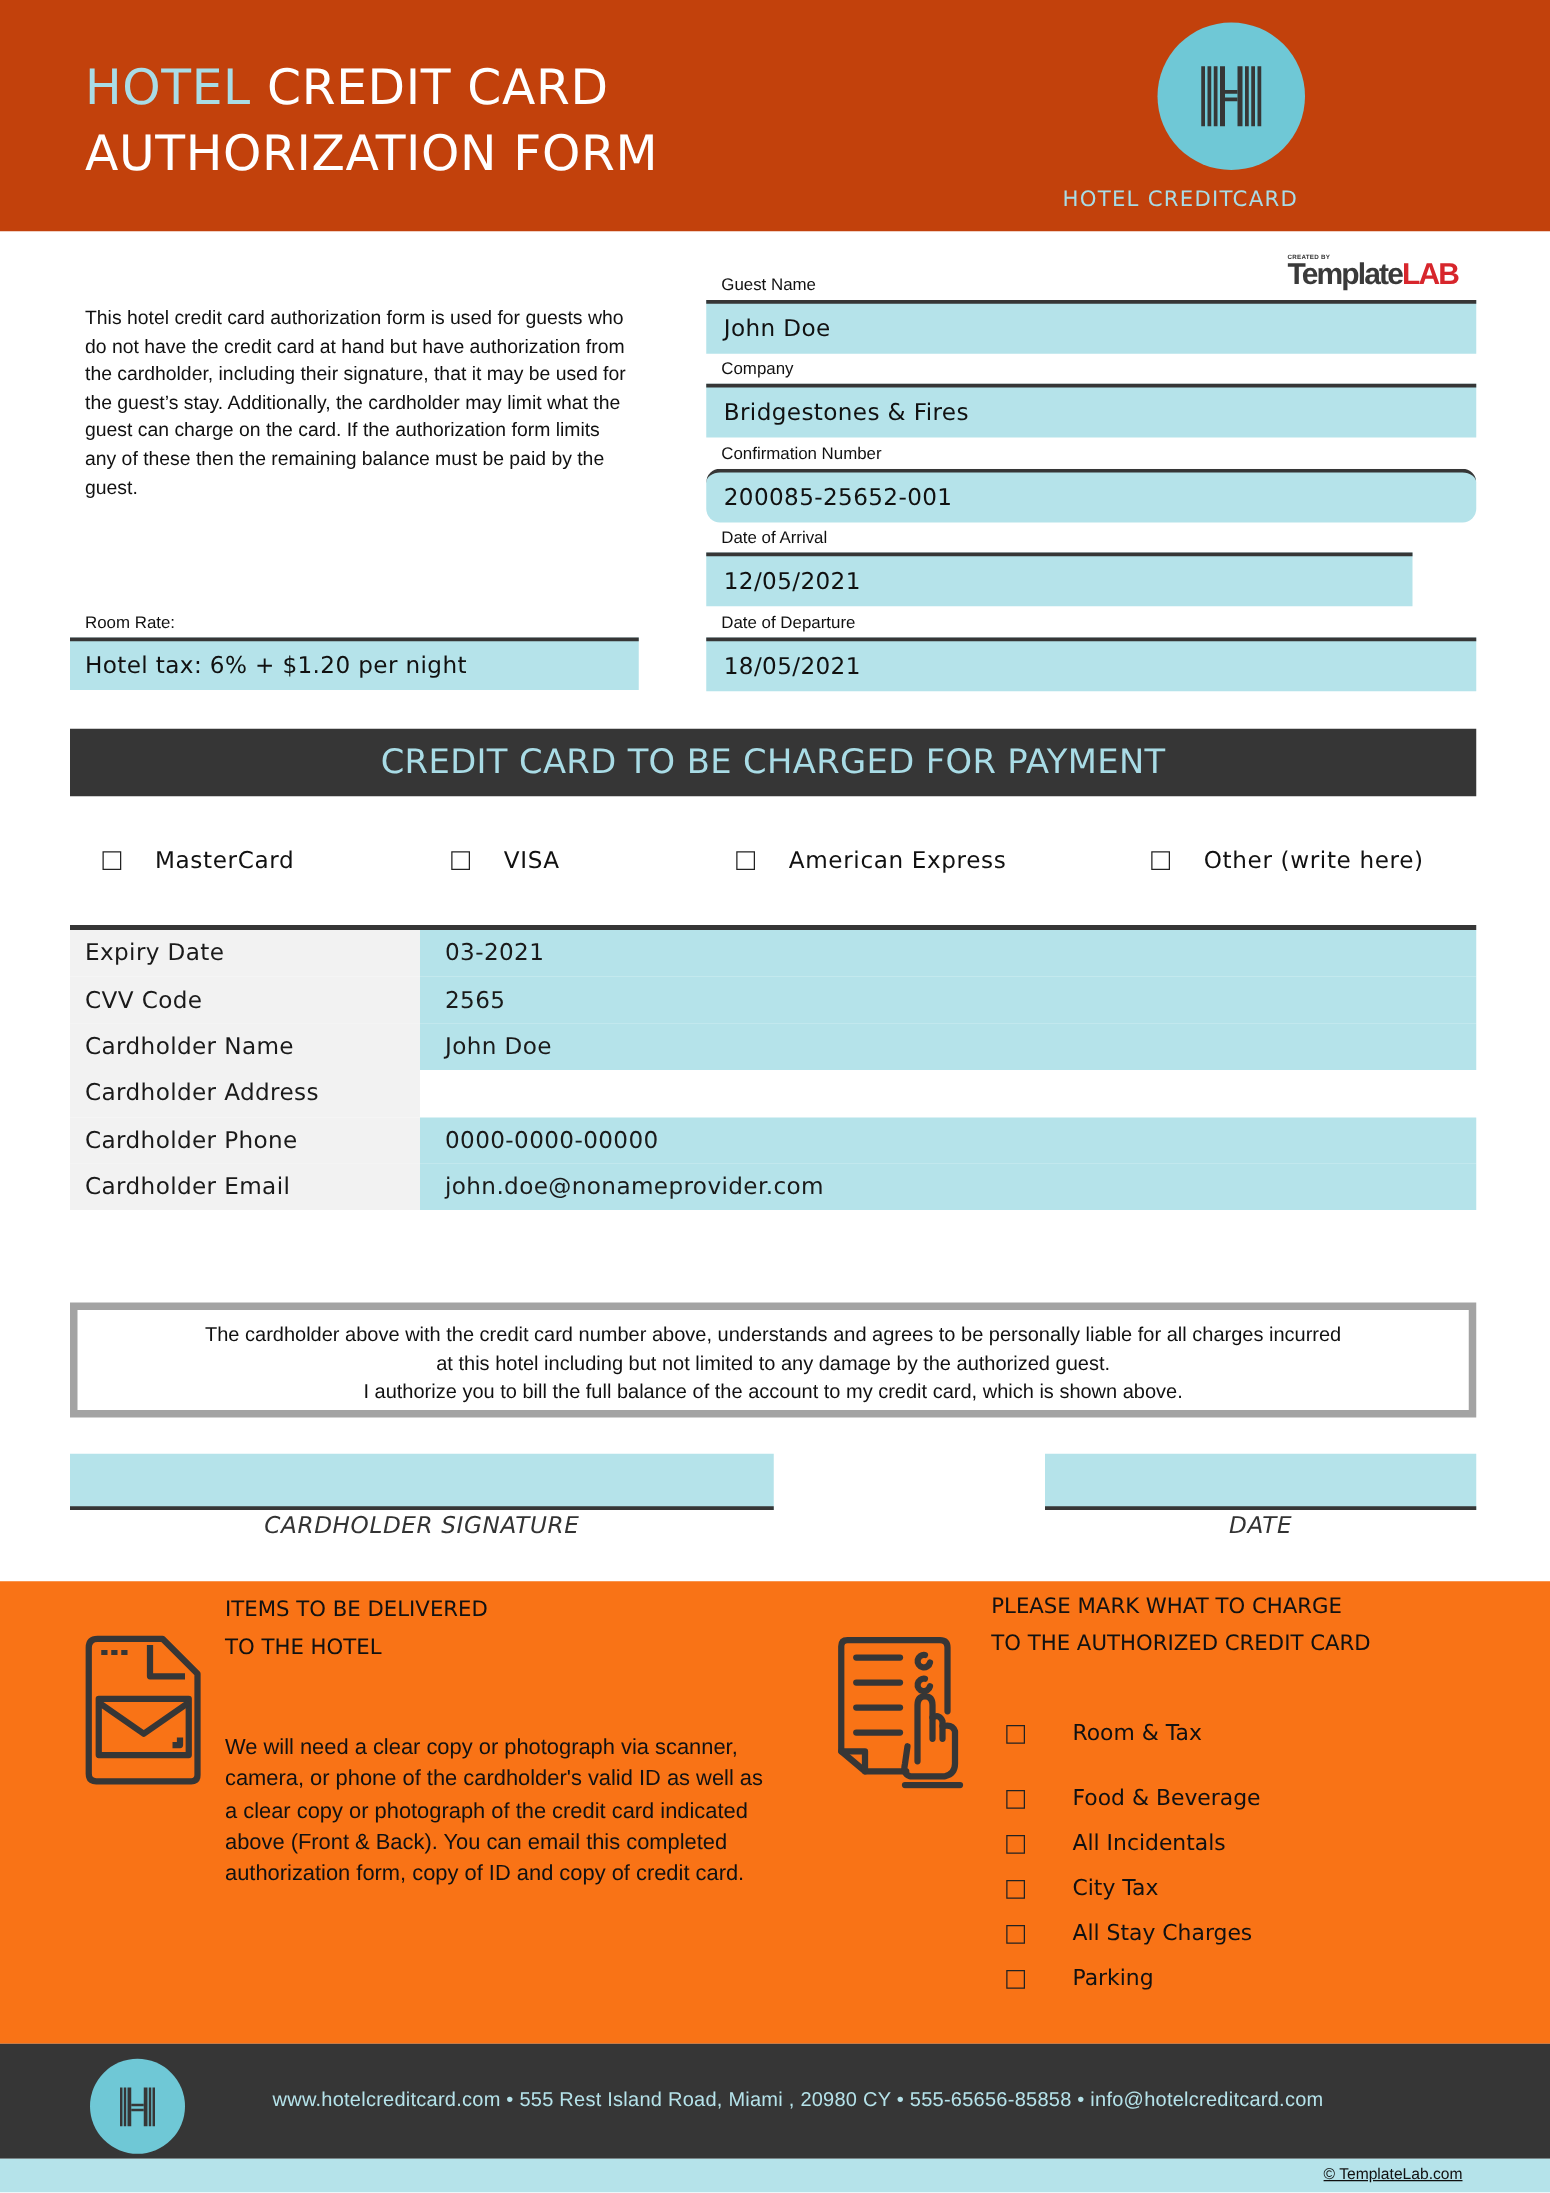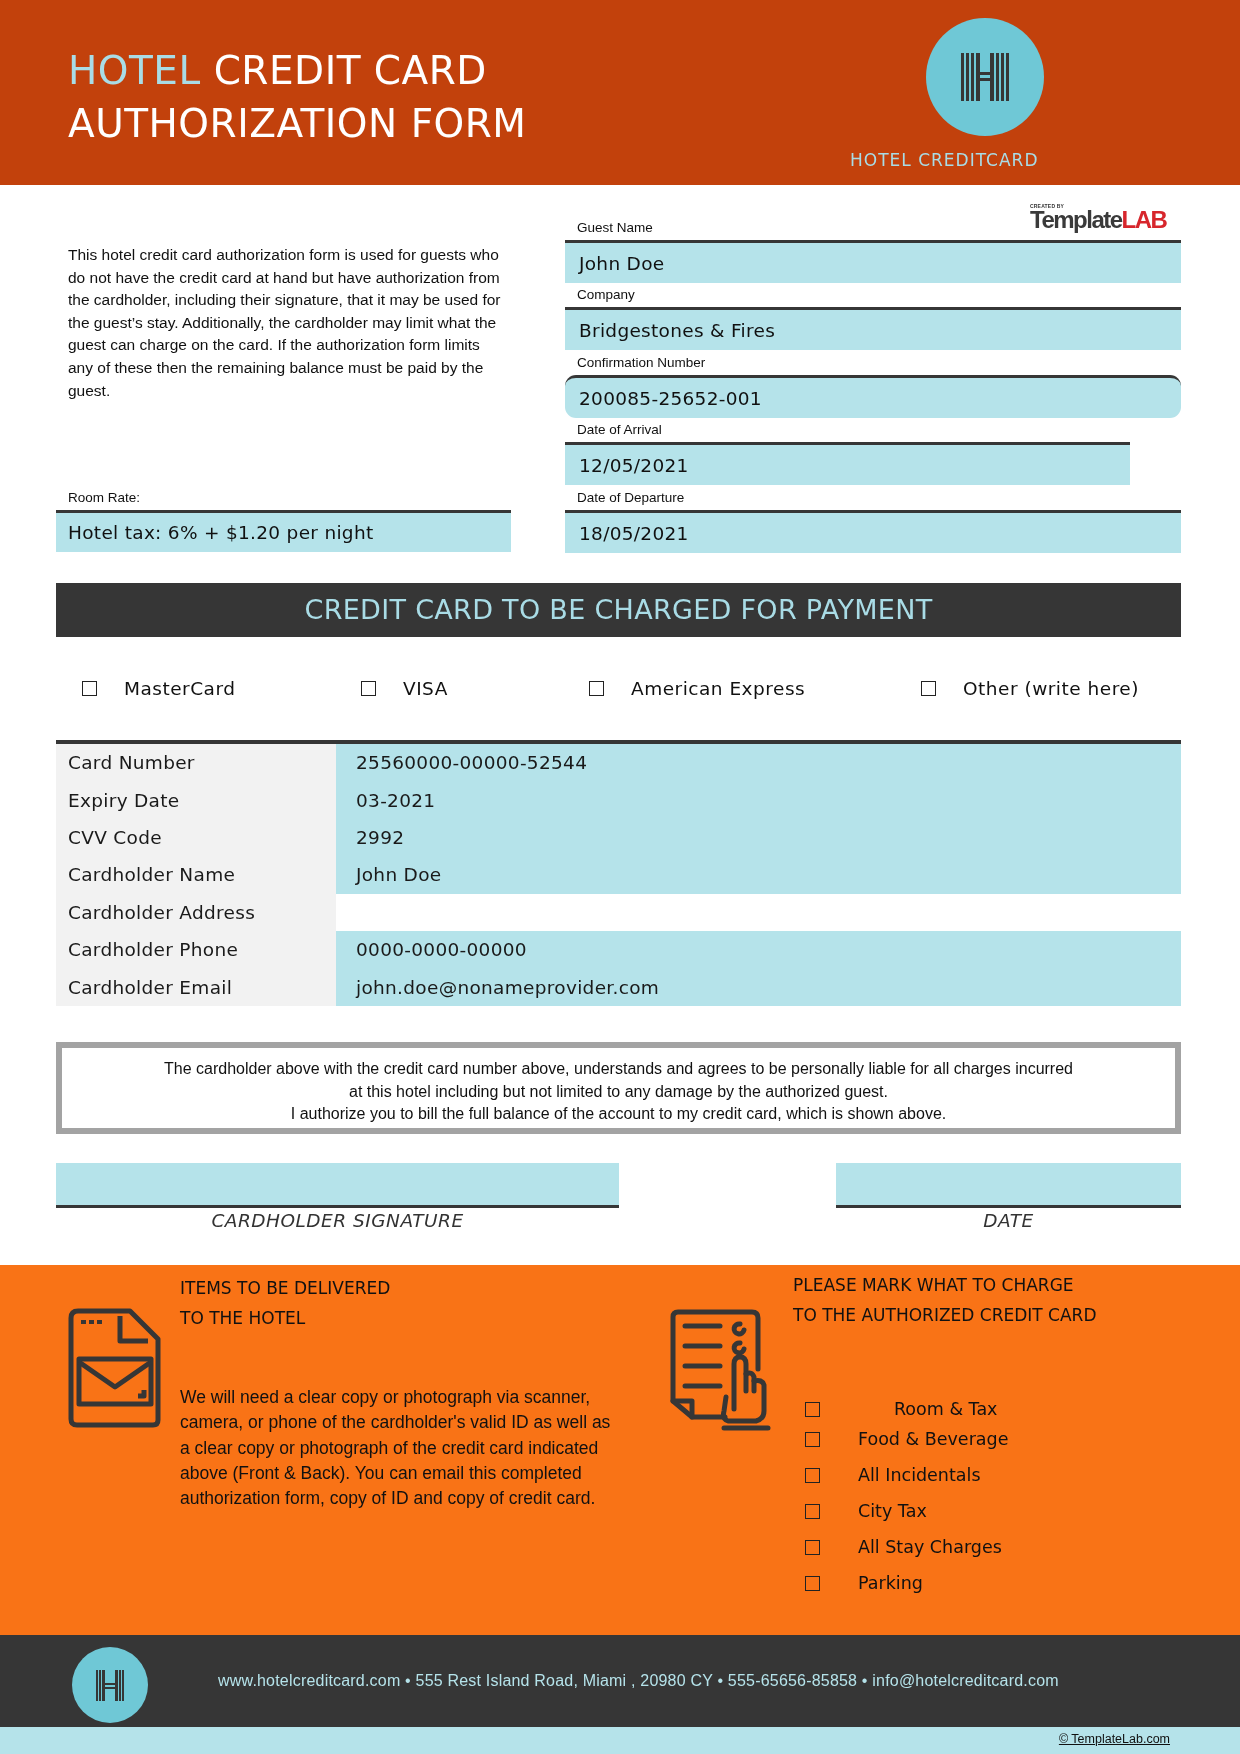--- a/index.html
+++ b/index.html
@@ -126,10 +126,6 @@
 </div>
 
 <div class="card-table">
-  <div class="card-row">
-    <div class="lbl">Card Number</div>
-    <div class="val">25560000-00000-52544</div>
-  </div>
   <div class="card-row">
     <div class="lbl">Expiry Date</div>
     <div class="val">03-2021</div>

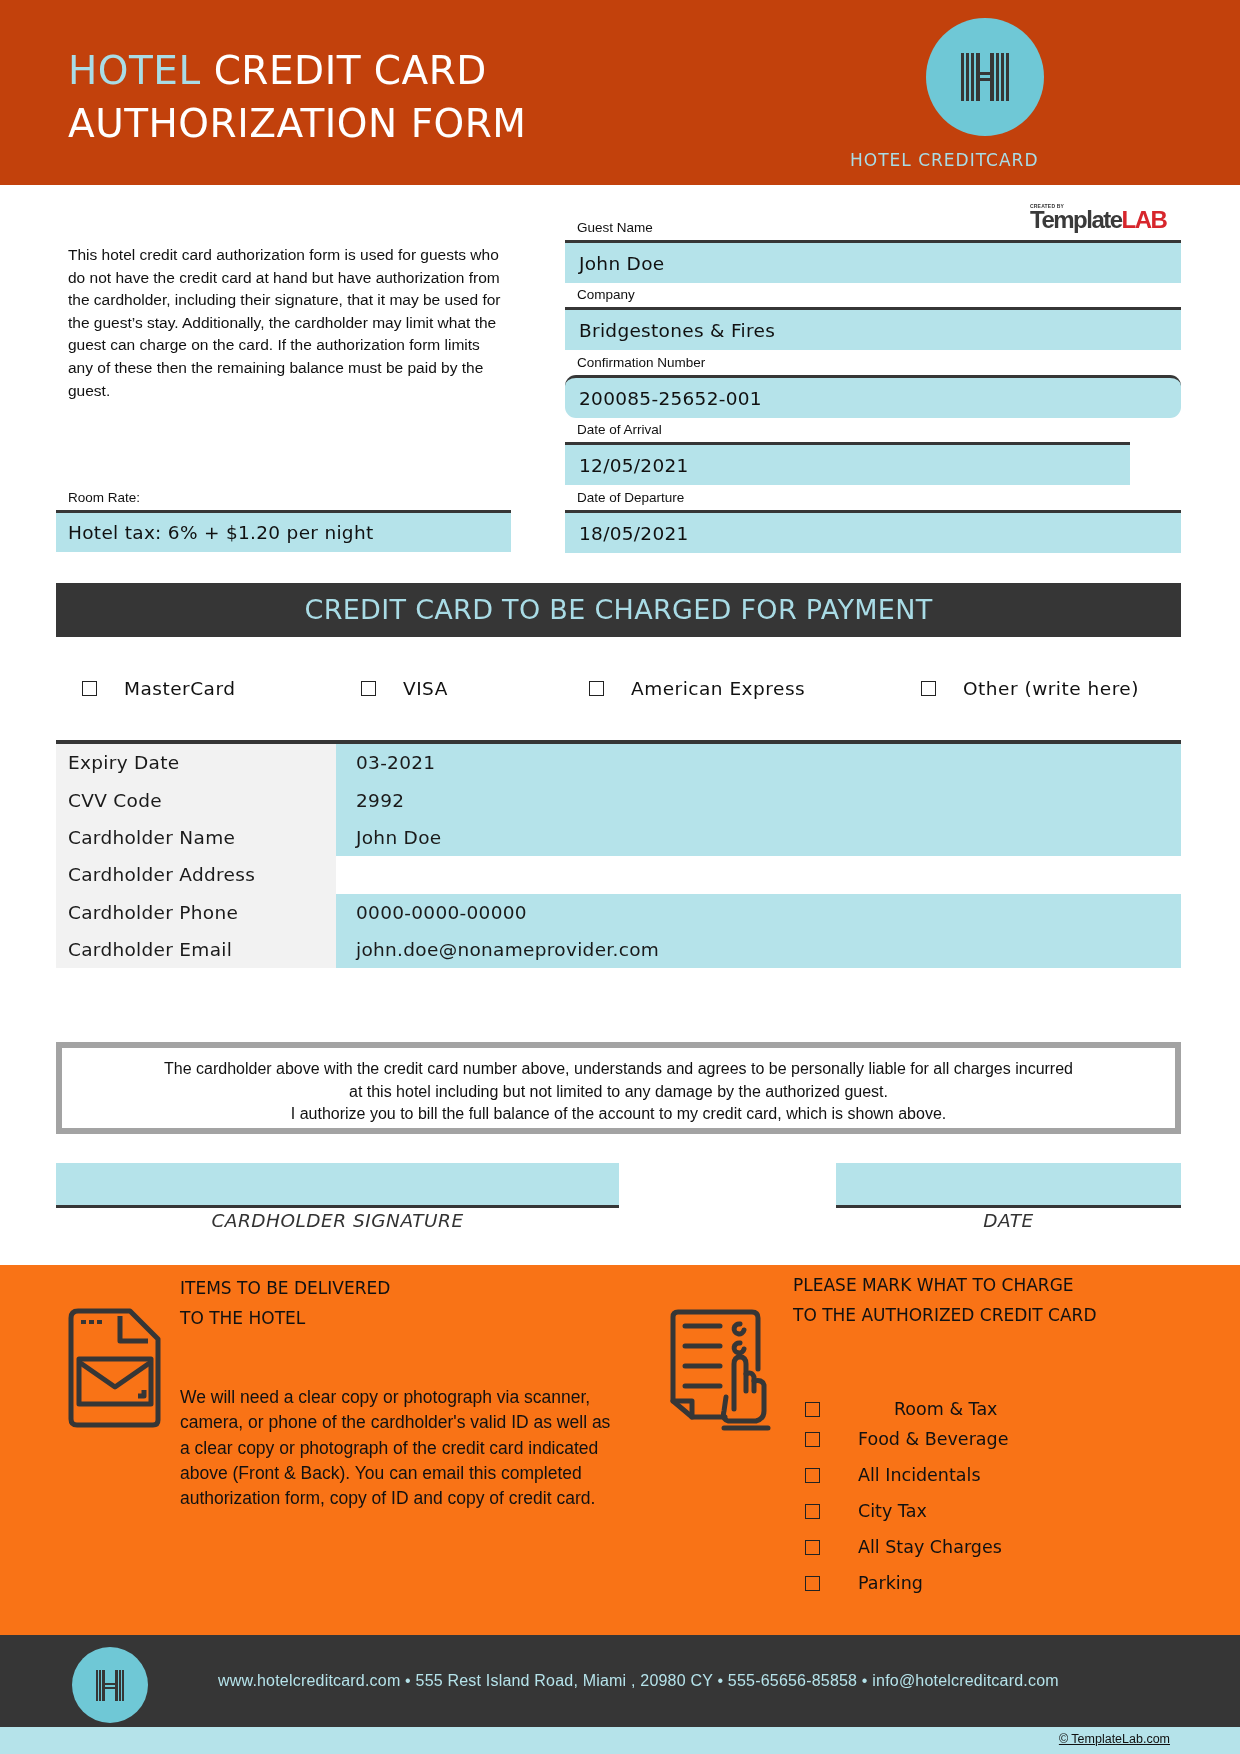--- a/index.html
+++ b/index.html
@@ -132,7 +132,7 @@
   </div>
   <div class="card-row">
     <div class="lbl">CVV Code</div>
-    <div class="val">2992</div>
+    <div class="val">2565</div>
   </div>
   <div class="card-row">
     <div class="lbl">Cardholder Name</div>

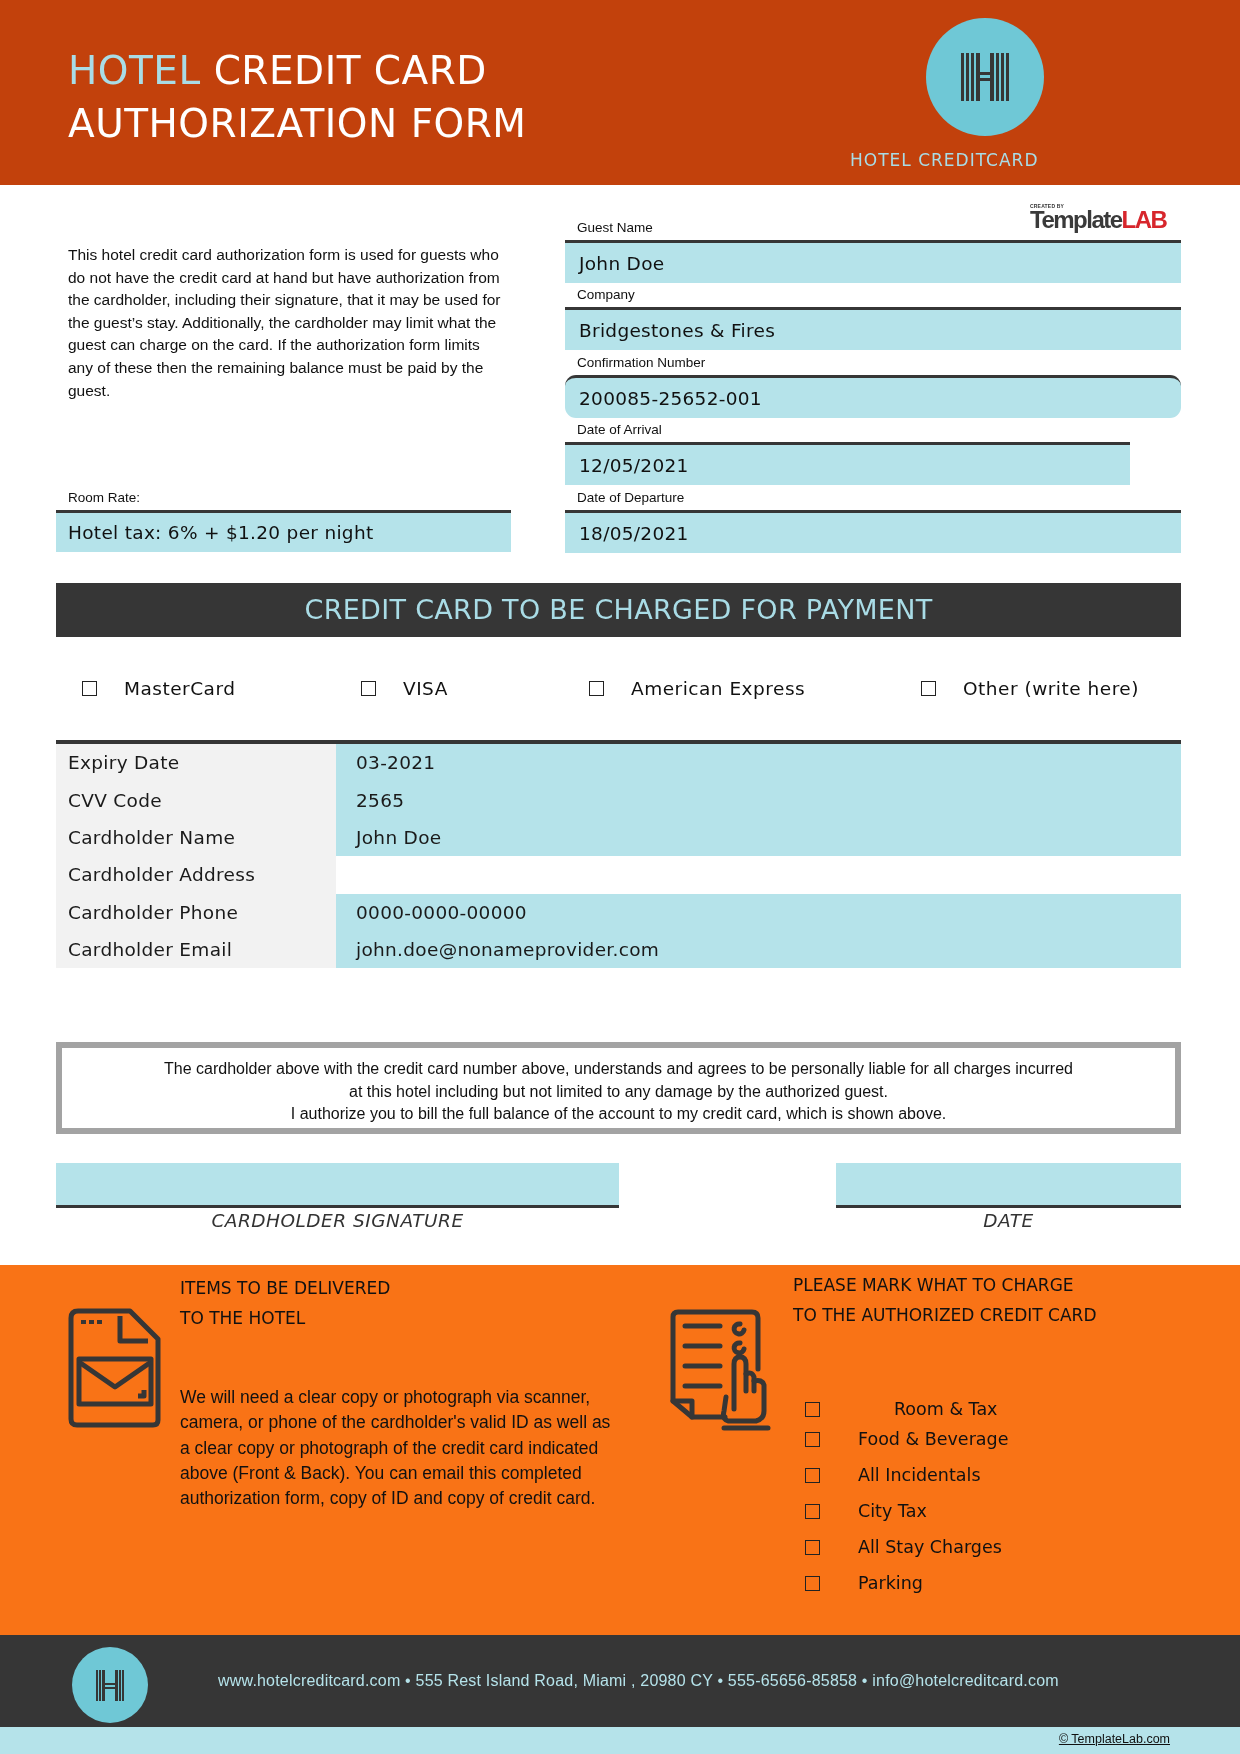--- a/index.html
+++ b/index.html
@@ -207,7 +207,7 @@
     <div>TO THE AUTHORIZED CREDIT CARD</div>
   </div>
 
-  <div class="charge-item" style="top:134px;gap:36px;">
+  <div class="charge-item" style="top:112px;">
     <span class="cb"></span>
     <span>Room &amp; Tax</span>
   </div>

